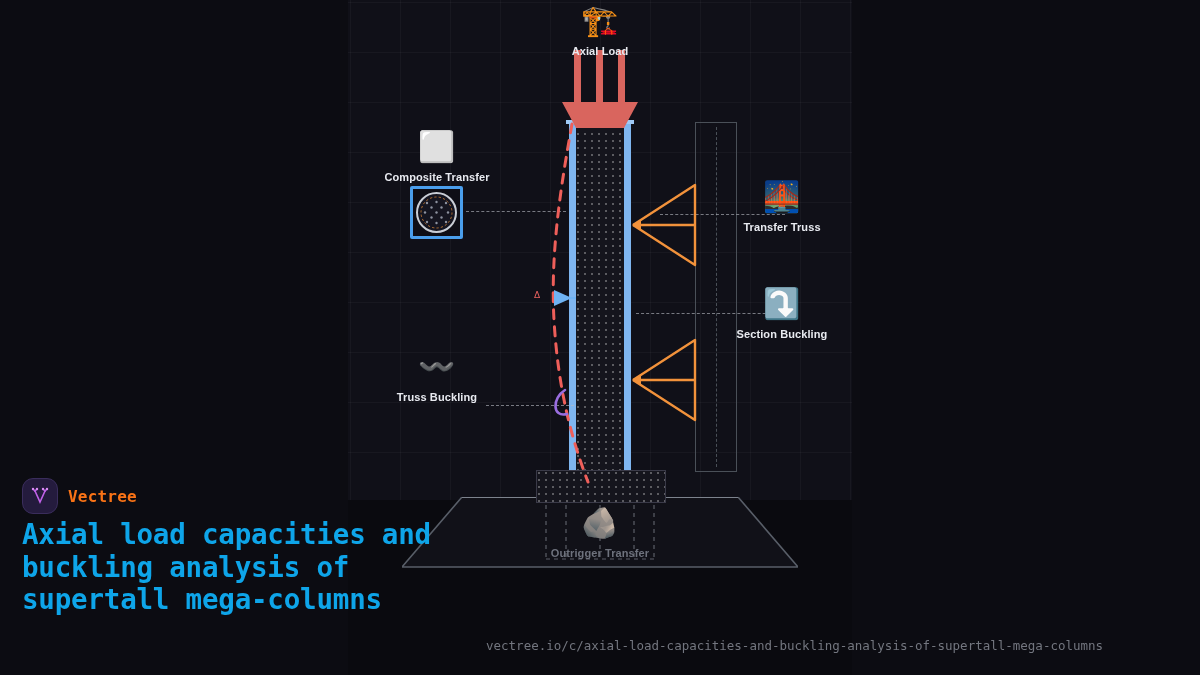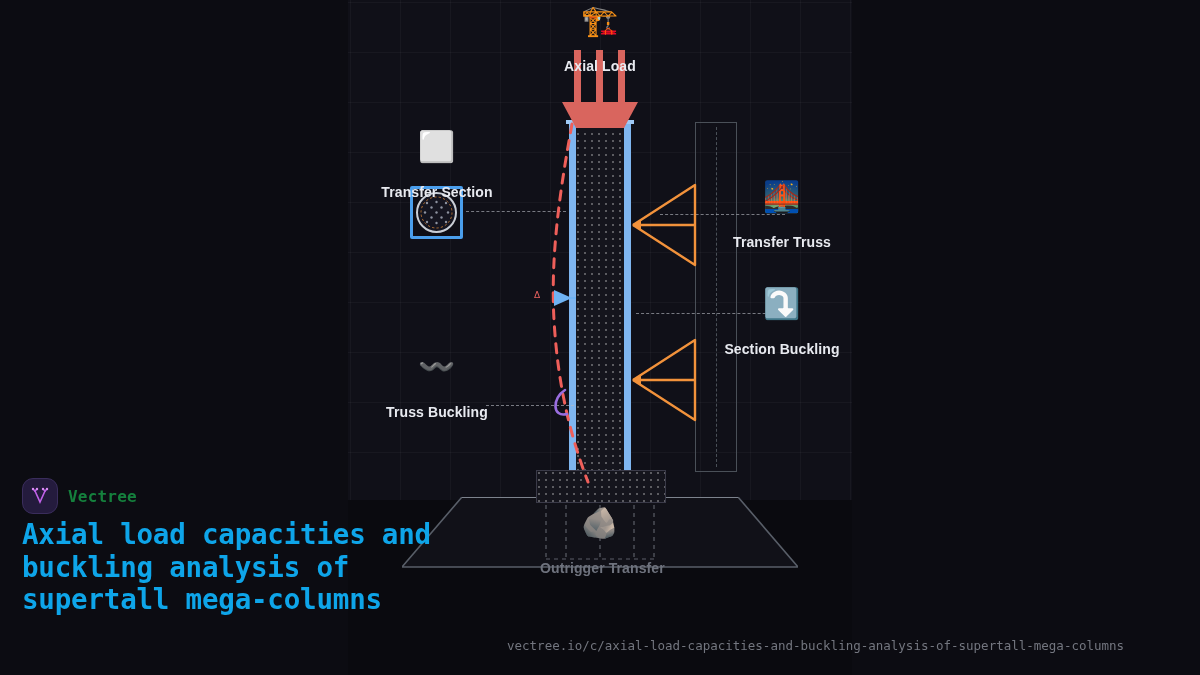--- a/index.html
+++ b/index.html
@@ -136,8 +136,8 @@
   }
   .node .nlabel {
     display: block;
-    margin-top: 20px;
-    font-size: 14px;
+    margin-top: 7px;
+    font-size: 11px;
     font-weight: bold;
     color: #e8eaf0;
     letter-spacing: 0.1px;

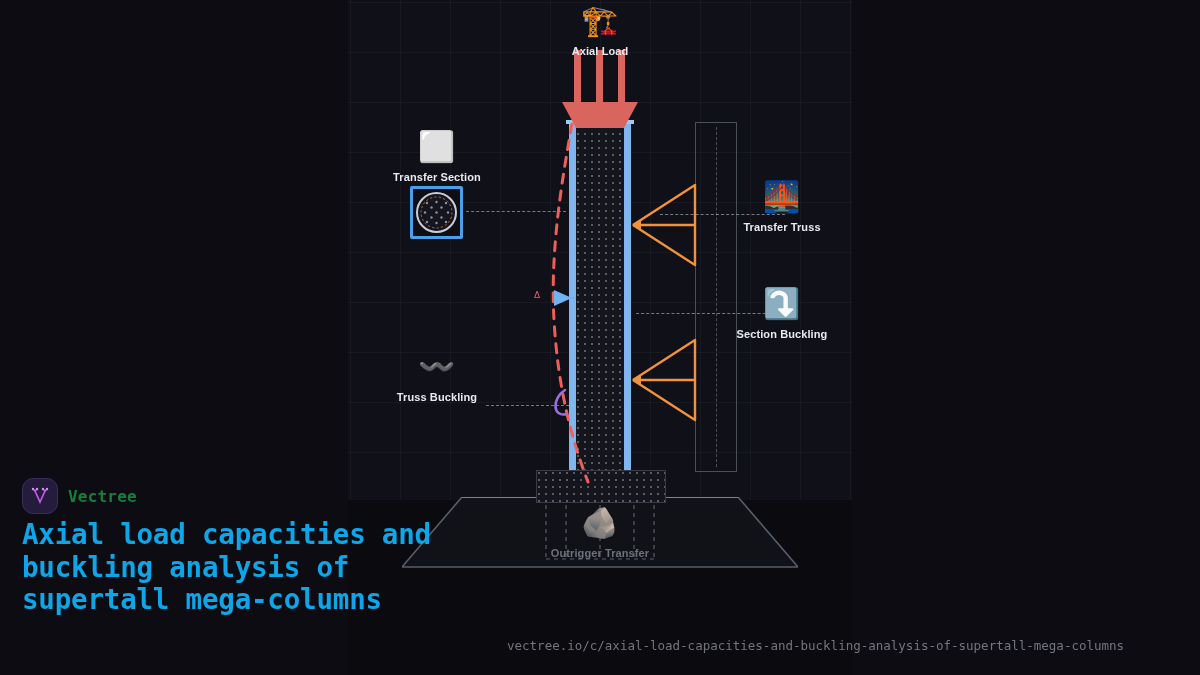--- a/index.html
+++ b/index.html
@@ -321,7 +321,7 @@
 
 <div class="node" style="left:377px; top:130px;">
   <span class="emoji">⬜</span>
-  <span class="nlabel">Transfer Section</span>
+  <span class="nlabel">Composite Transfer</span>
 </div>
 
 <div class="node" style="left:722px; top:180px;">

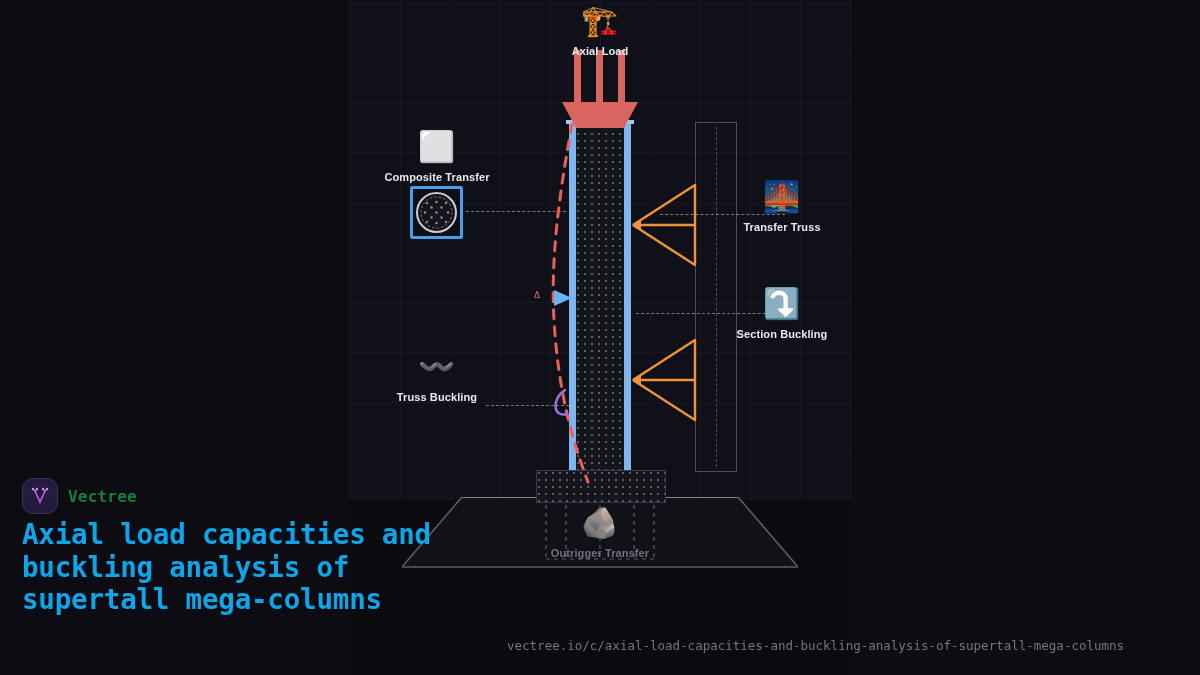--- a/index.html
+++ b/index.html
@@ -188,7 +188,7 @@
   }
   #brand-name {
     font-family: "DejaVu Sans Mono", monospace;
-    font-size: 16px; font-weight: bold; color: #15803d;
+    font-size: 16px; font-weight: bold; color: #f97316;
     letter-spacing: .2px;
   }
   #headline {

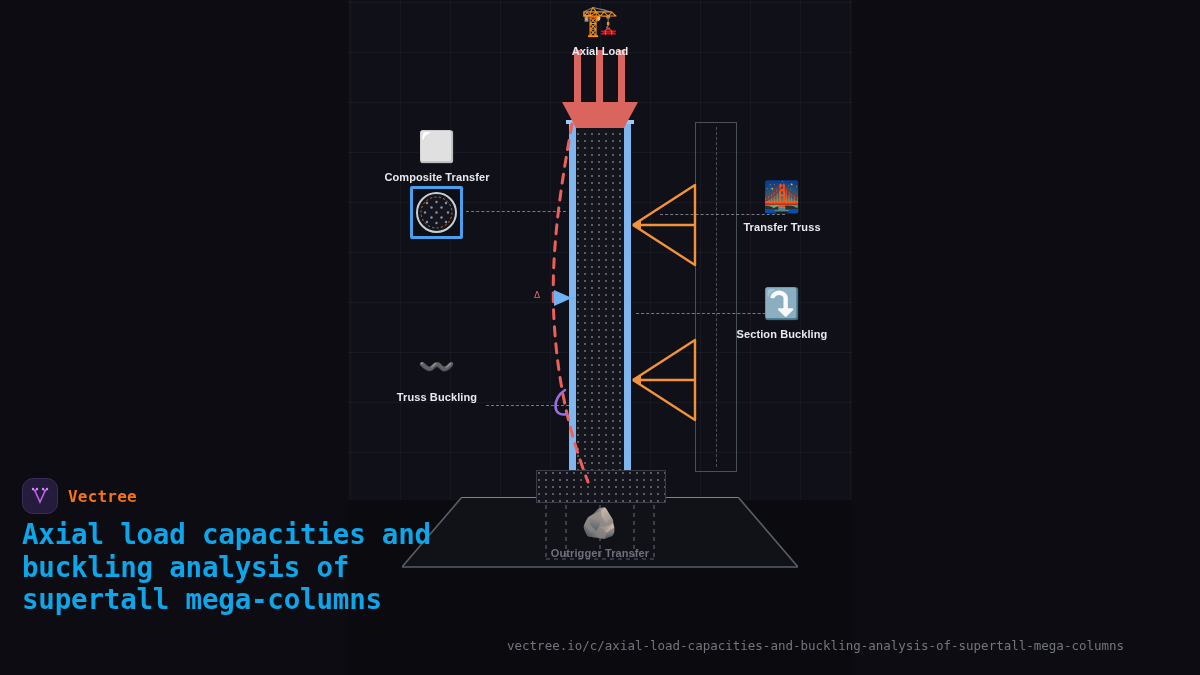--- a/index.html
+++ b/index.html
@@ -211,7 +211,6 @@
     color: #73767f;
     z-index: 20;
     white-space: nowrap;
-    margin-left: 21px;
   }
 </style>
 </head>

